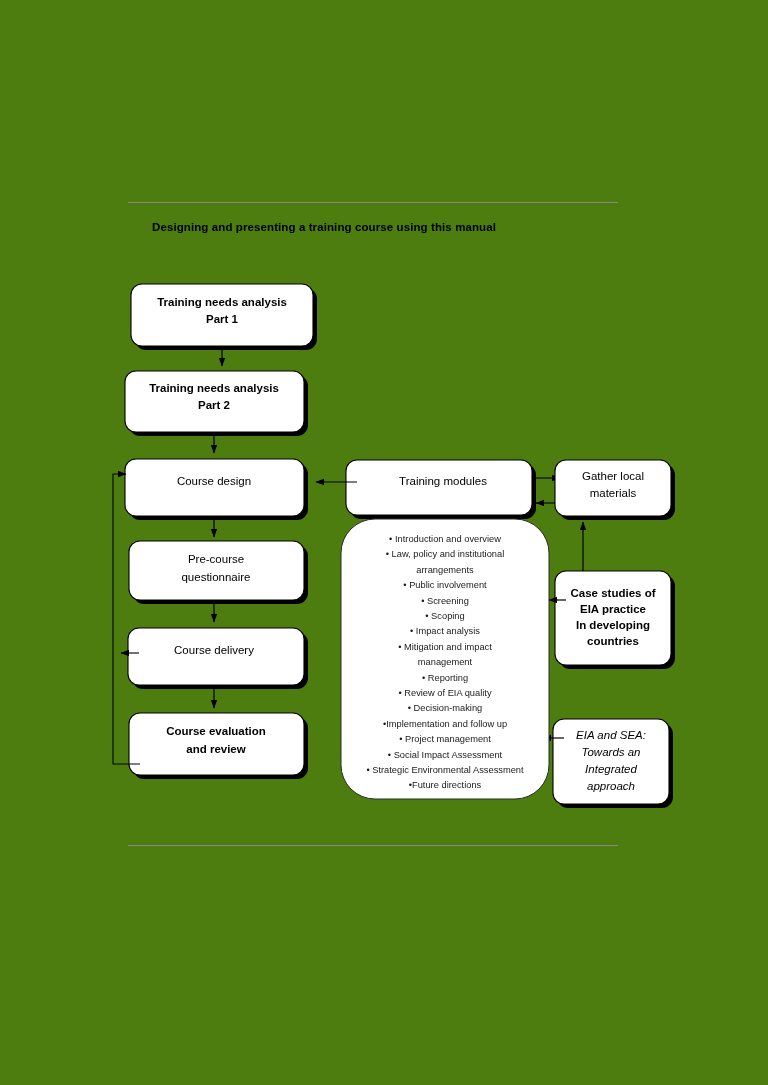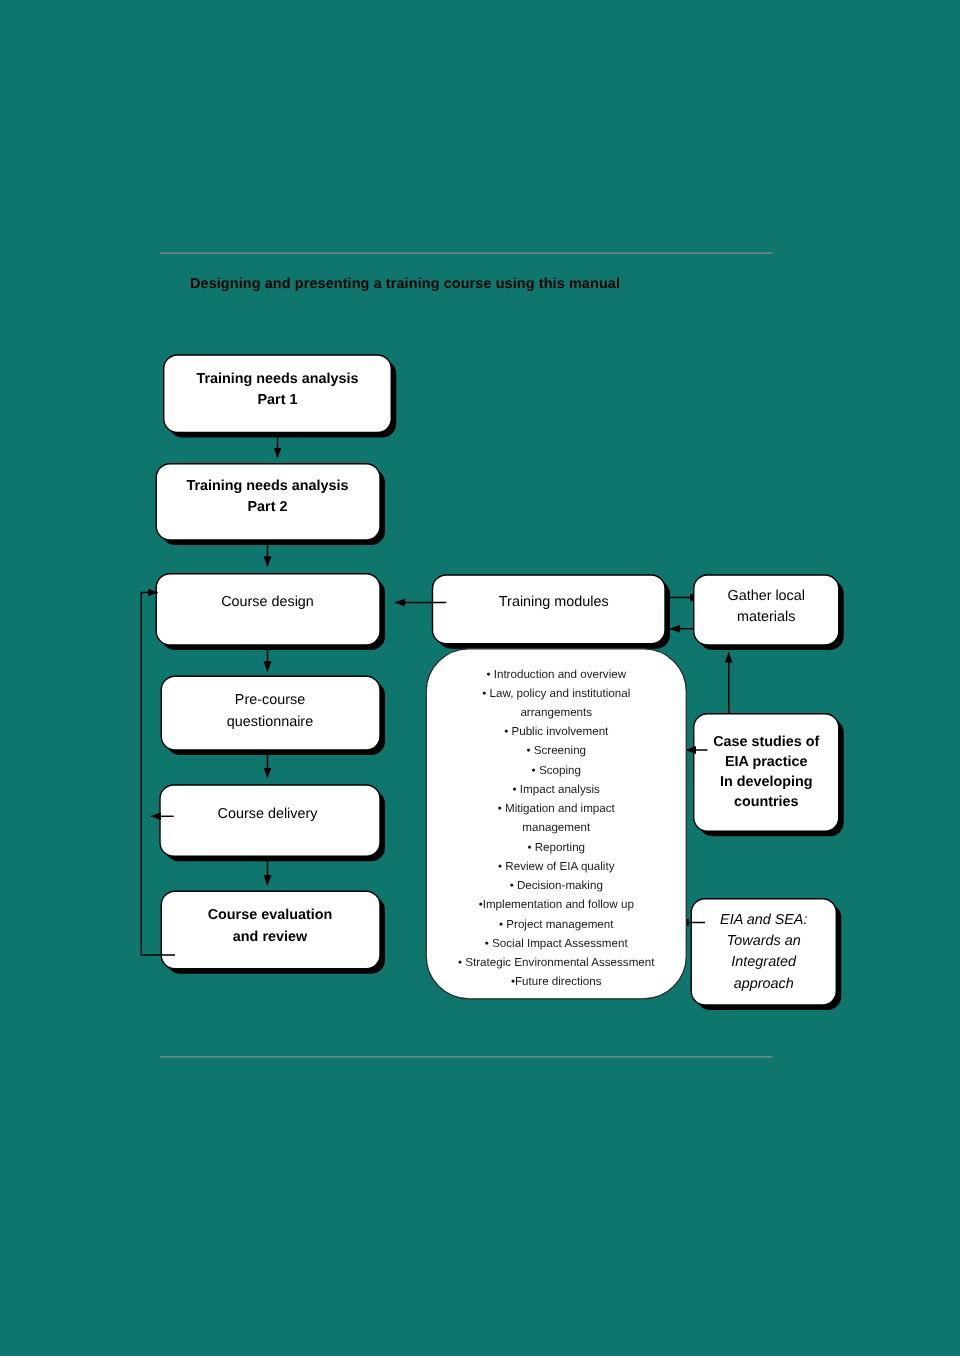--- a/index.html
+++ b/index.html
@@ -19,7 +19,7 @@
   .page {
     position: absolute;
     inset: 0;
-    background: #0f766e;
+    background: #4d7c0f;
     padding-left: 28px;
   }
   .rule {

